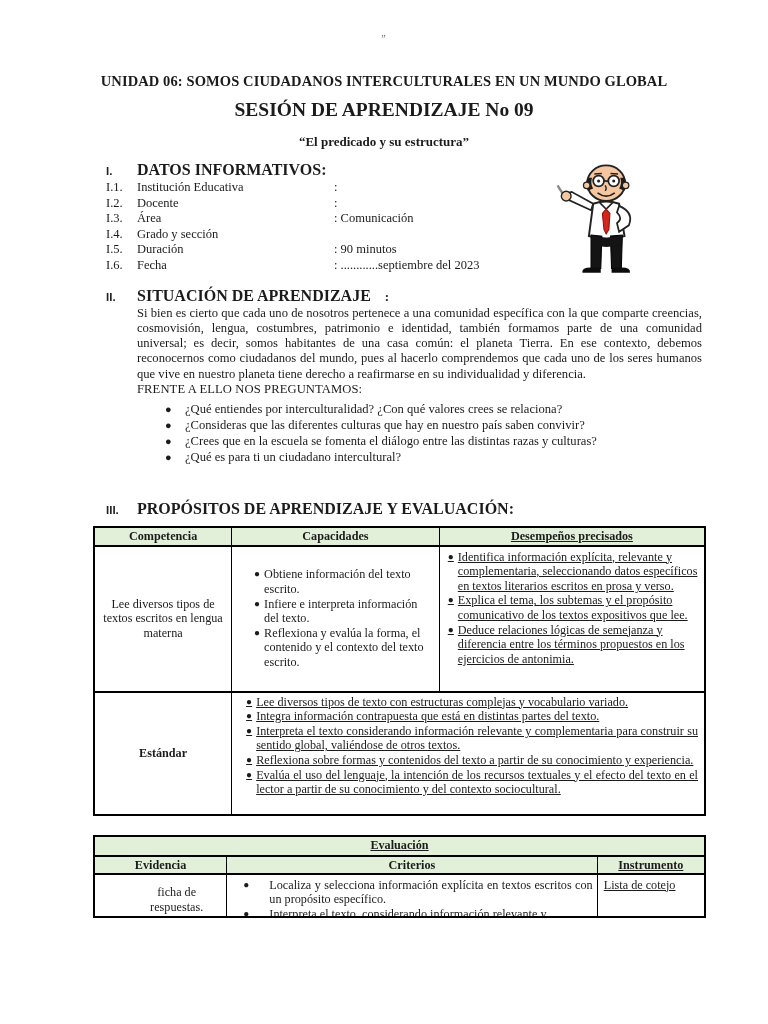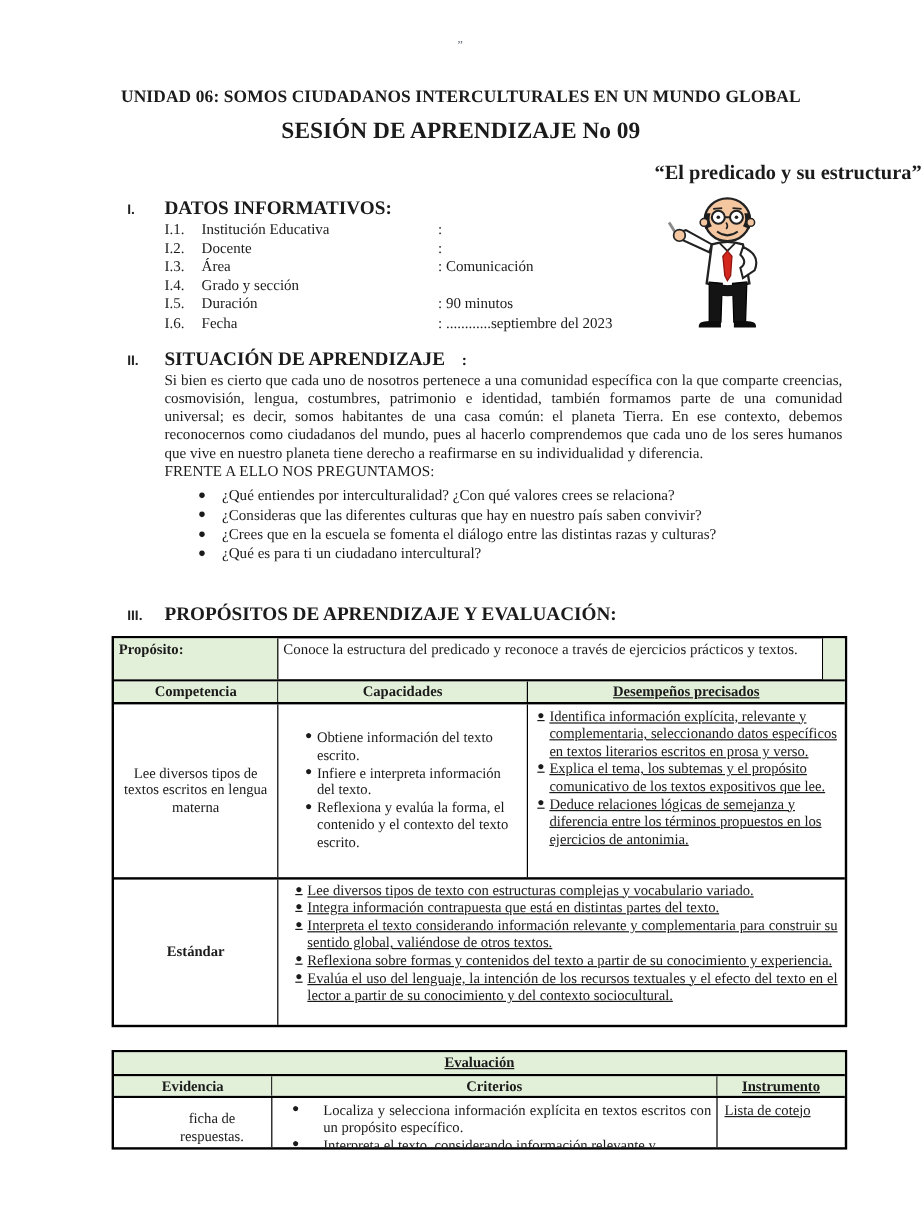--- a/index.html
+++ b/index.html
@@ -14,7 +14,7 @@
   .stray-quote { text-align:center; padding-top:33px; font-size:10px; color:#5a6472; letter-spacing:1px; }
   .unit-title { text-align:center; margin-top:29px; font-size:14.5px; font-weight:bold; letter-spacing:.1px; }
   .session-title { text-align:center; margin-top:9px; font-size:19.5px; font-weight:bold; }
-  .session-subtitle { text-align:right; margin-top:13px; font-size:17px; font-weight:bold; }
+  .session-subtitle { text-align:center; margin-top:13px; font-size:13px; font-weight:bold; }
 
   .section { margin-left:106px; margin-right:66px; }
   .section-heading { display:flex; align-items:baseline; }

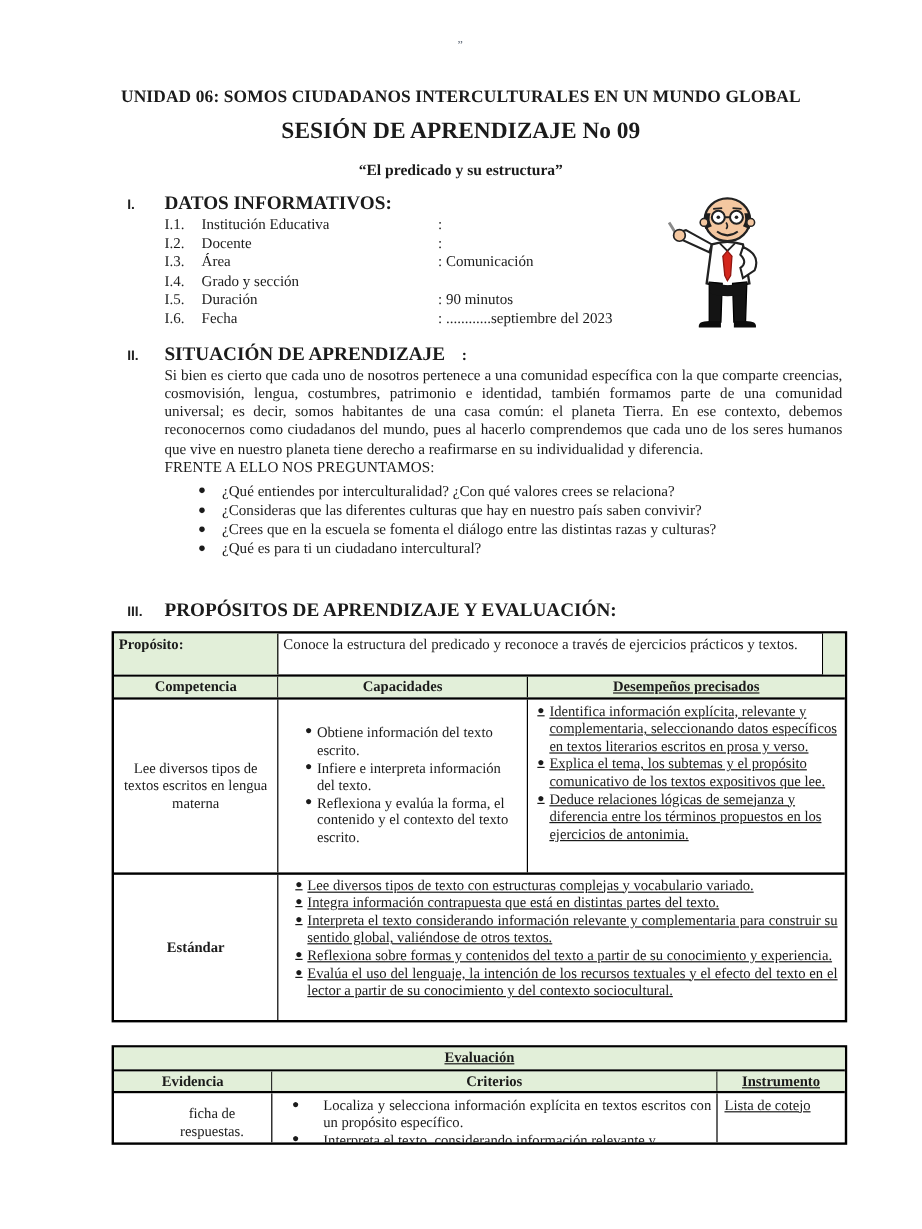--- a/index.html
+++ b/index.html
@@ -76,7 +76,7 @@
     <span class="numeral">I.</span>
     <span class="heading-text">DATOS INFORMATIVOS:</span>
   </div>
-  <div style="margin-left:31px; margin-top:1px;">
+  <div style="margin-top:1px;">
     <div class="datos-row">
       <span class="datos-code">I.1.</span>
       <span class="datos-label">Institución Educativa</span>

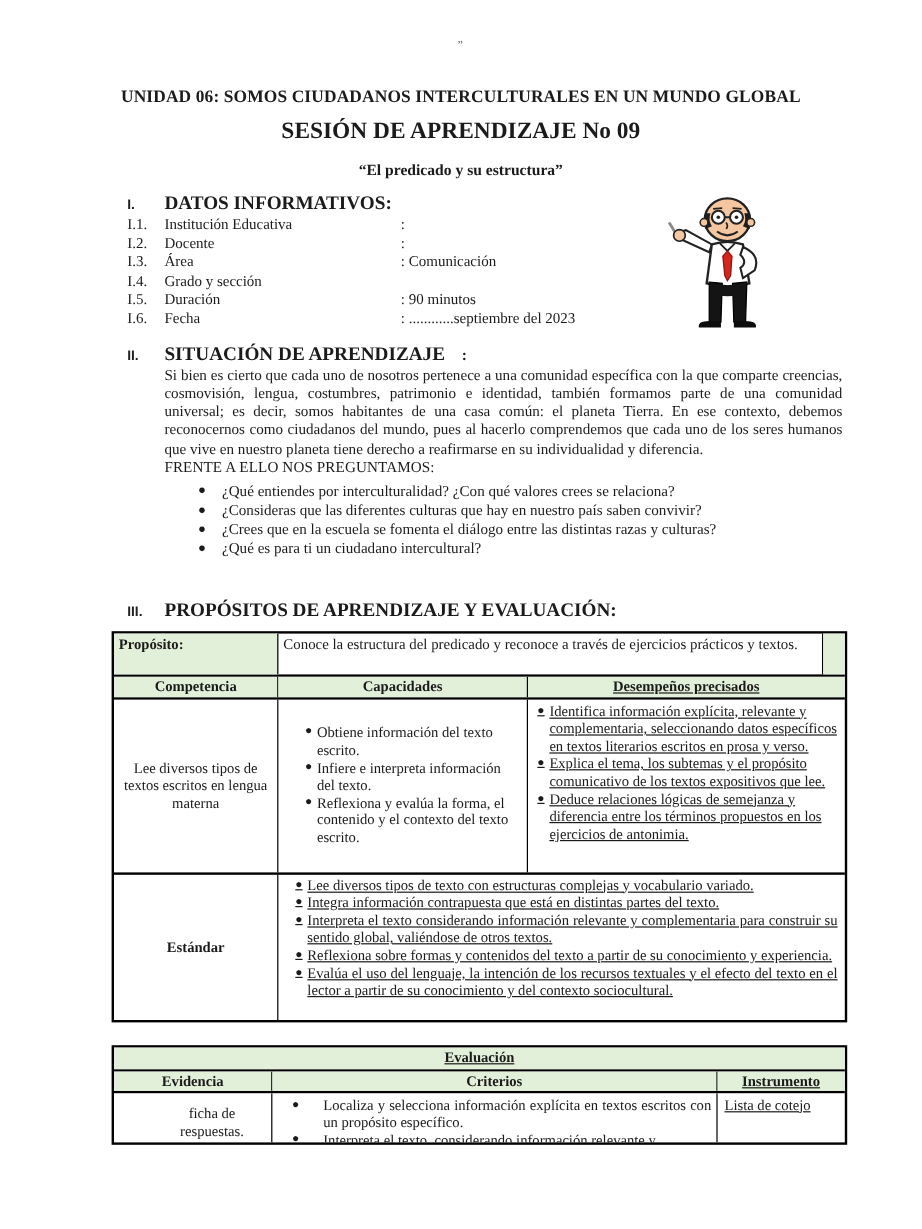--- a/index.html
+++ b/index.html
@@ -191,11 +191,6 @@
 
 <div class="tbl" style="margin-top:8px;">
 
-  <div class="row rb2" style="height:36px;">
-    <div class="cell green" style="width:138px; font-weight:bold; padding-top:2px;">Propósito:</div>
-    <div class="cell" style="width:457px; padding-top:2px; font-size:12.4px;">Conoce la estructura del predicado y reconoce a través de ejercicios prácticos y textos.</div>
-    <div class="cell green" style="width:18px;"></div>
-  </div>
 
   <div class="row rb2" style="height:19px;">
     <div class="cell green hdr" style="width:138px;">Competencia</div>

